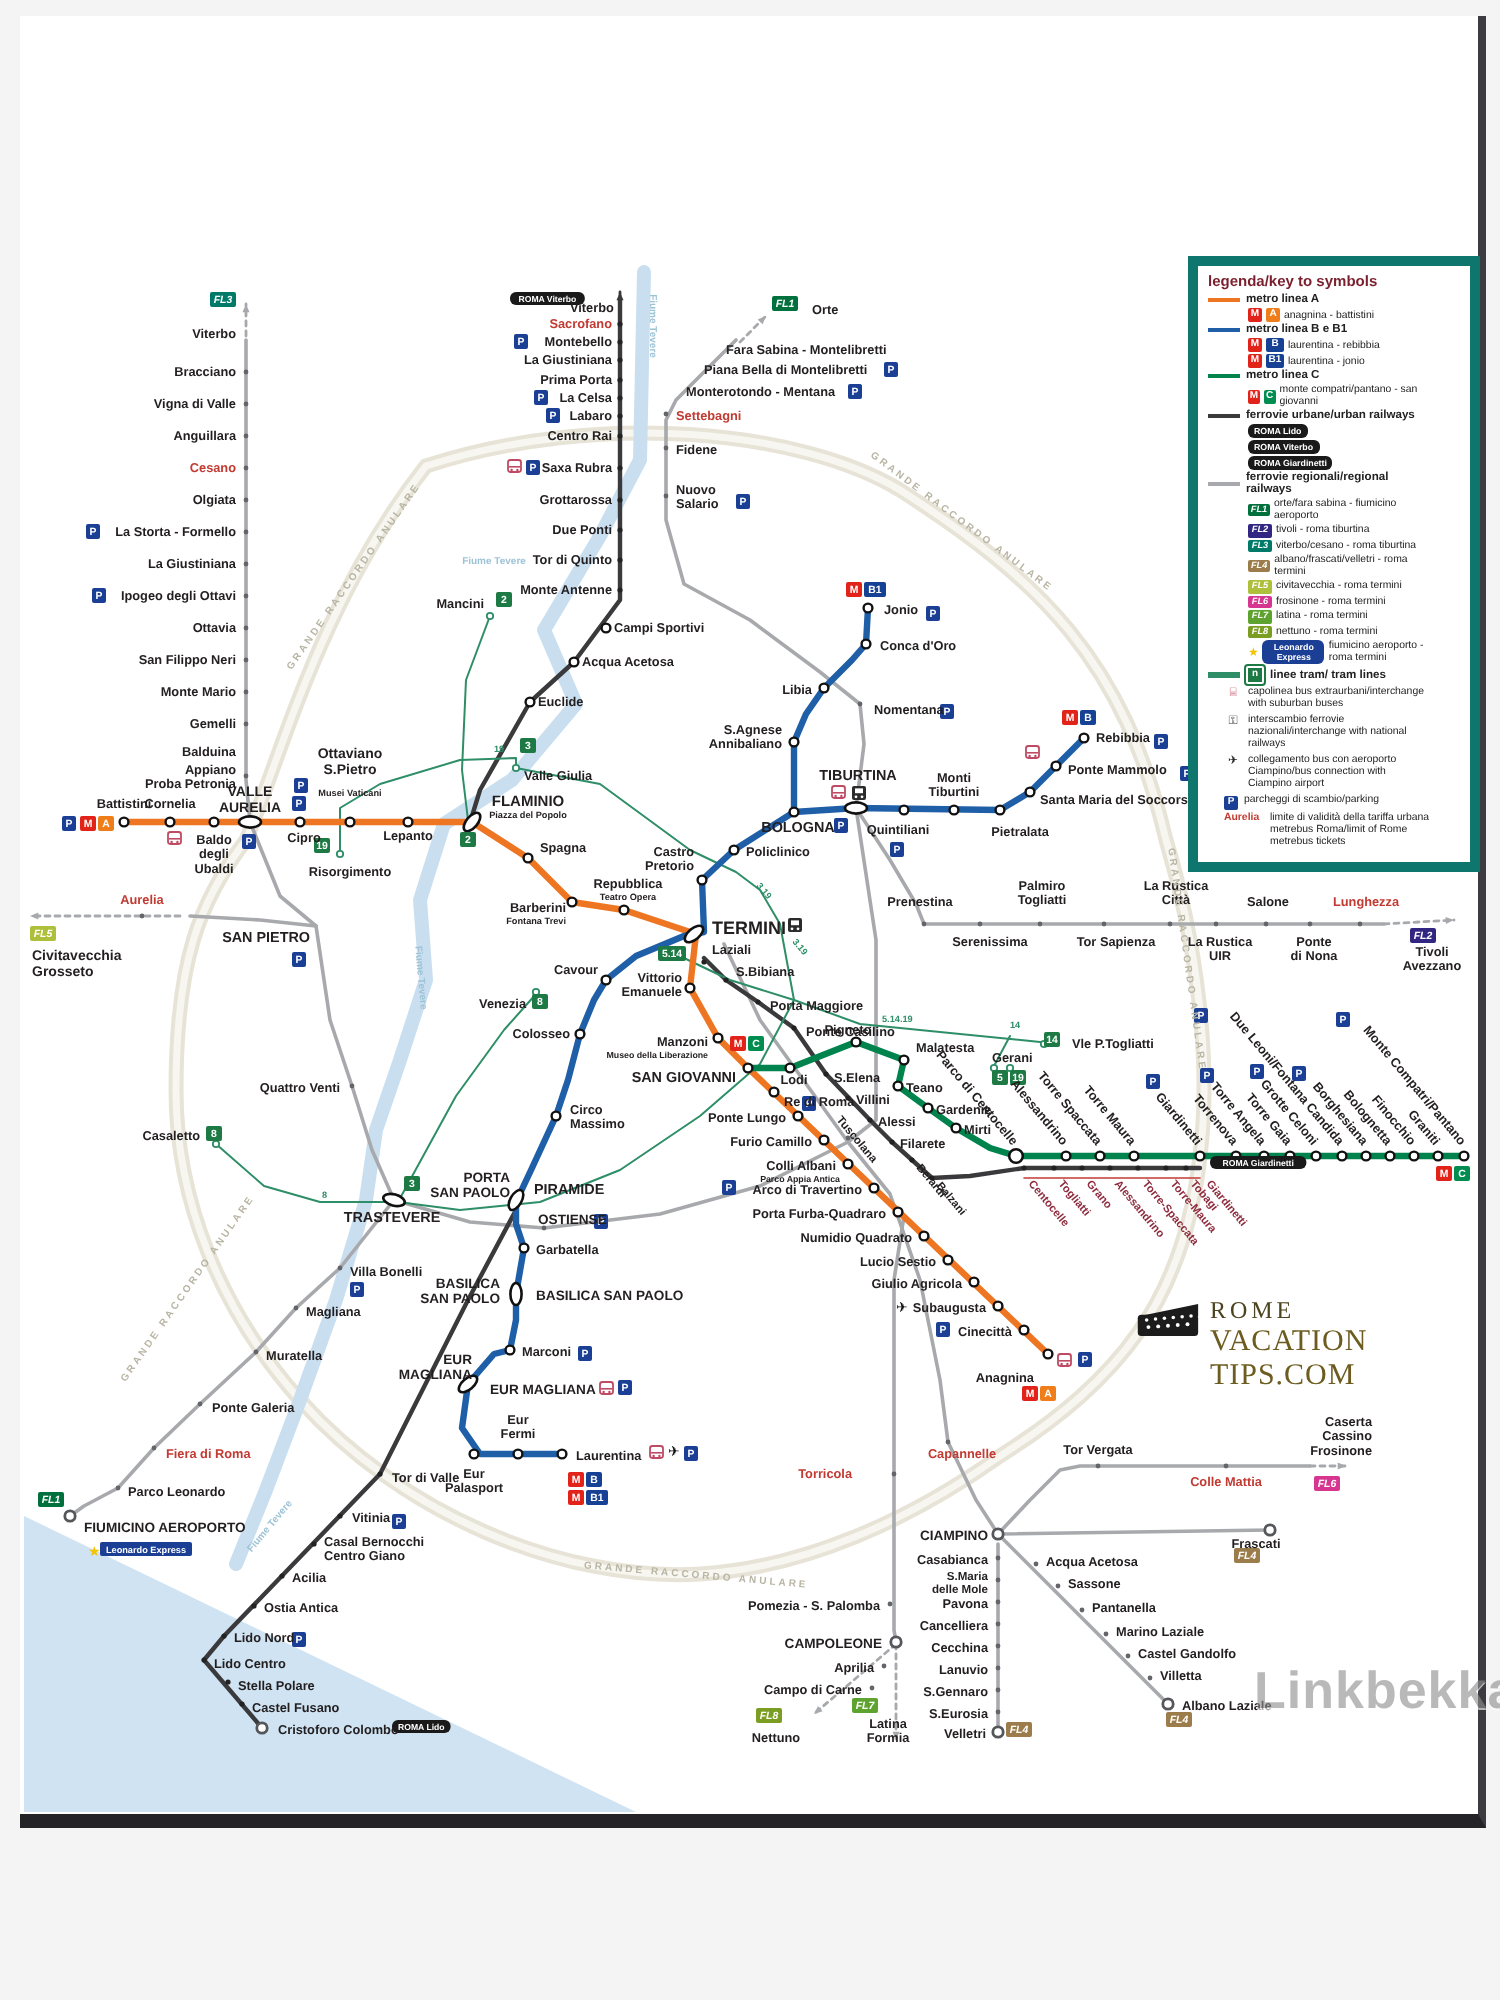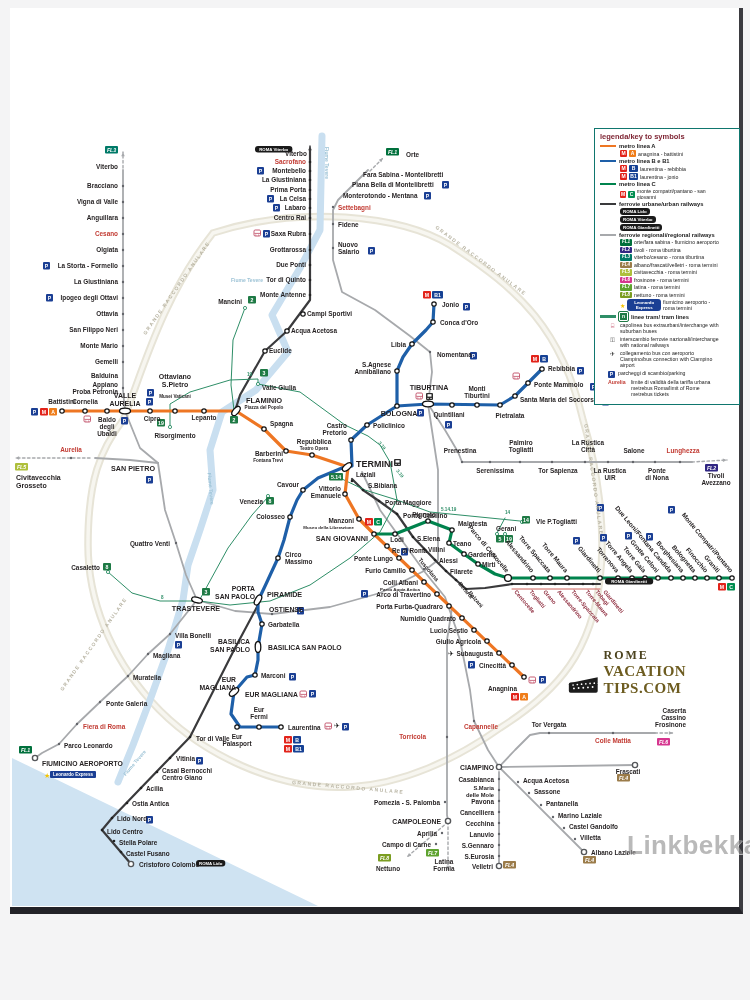--- a/index.html
+++ b/index.html
@@ -8,7 +8,7 @@
     border-right:4px solid #3b3b40;border-bottom:7px solid #232328;}
   #mapsvg{position:absolute;left:0;top:0;}
   #legend{position:absolute;left:594px;top:128px;width:146px;background:#fff;
-    border:1px solid #0f766e;padding:3px 20px 4px 5px;box-sizing:border-box;}
+    border:5px solid #0f766e;padding:3px 20px 4px 5px;box-sizing:border-box;}
   #legend h1{font-size:7.5px;margin:0 0 2px 0;color:#7b1f2e;}
   .lg-sec{margin-bottom:1px;}
   .lg-head{display:flex;align-items:center;gap:3px;font-size:5.8px;font-weight:700;color:#222;}

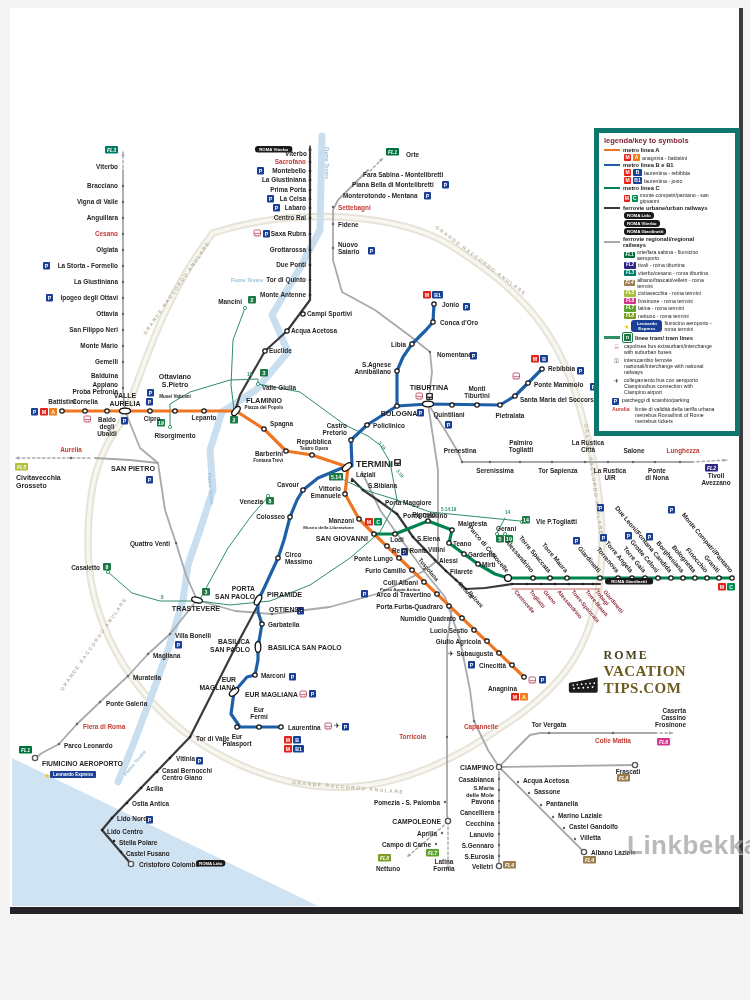--- a/index.html
+++ b/index.html
@@ -26,7 +26,7 @@
   .bdg-tram{background:#1e7a45;font-size:5px;width:7px;height:7px;line-height:7px;border:0.5px solid #fff;outline:0.5px solid #1e7a45;}
   .lg-aurelia{color:#c23b33;font-weight:700;font-size:5.2px;flex:0 0 20px;}
   .lg-ic{flex:0 0 9px;text-align:center;font-size:6px;}
-  #logo{position:absolute;left:568px;top:648px;width:175px;display:flex;gap:5px;align-items:flex-end;font-weight:bold;}
+  #logo{position:absolute;left:568px;top:648px;width:175px;display:flex;gap:5px;align-items:flex-start;}
   #logo .txt{font-family:"Liberation Serif",serif;color:#6d5c20;}
   #logo .l1{font-size:12px;letter-spacing:2px;color:#4c431f;}
   #logo .l2{font-size:15px;letter-spacing:0.5px;}

